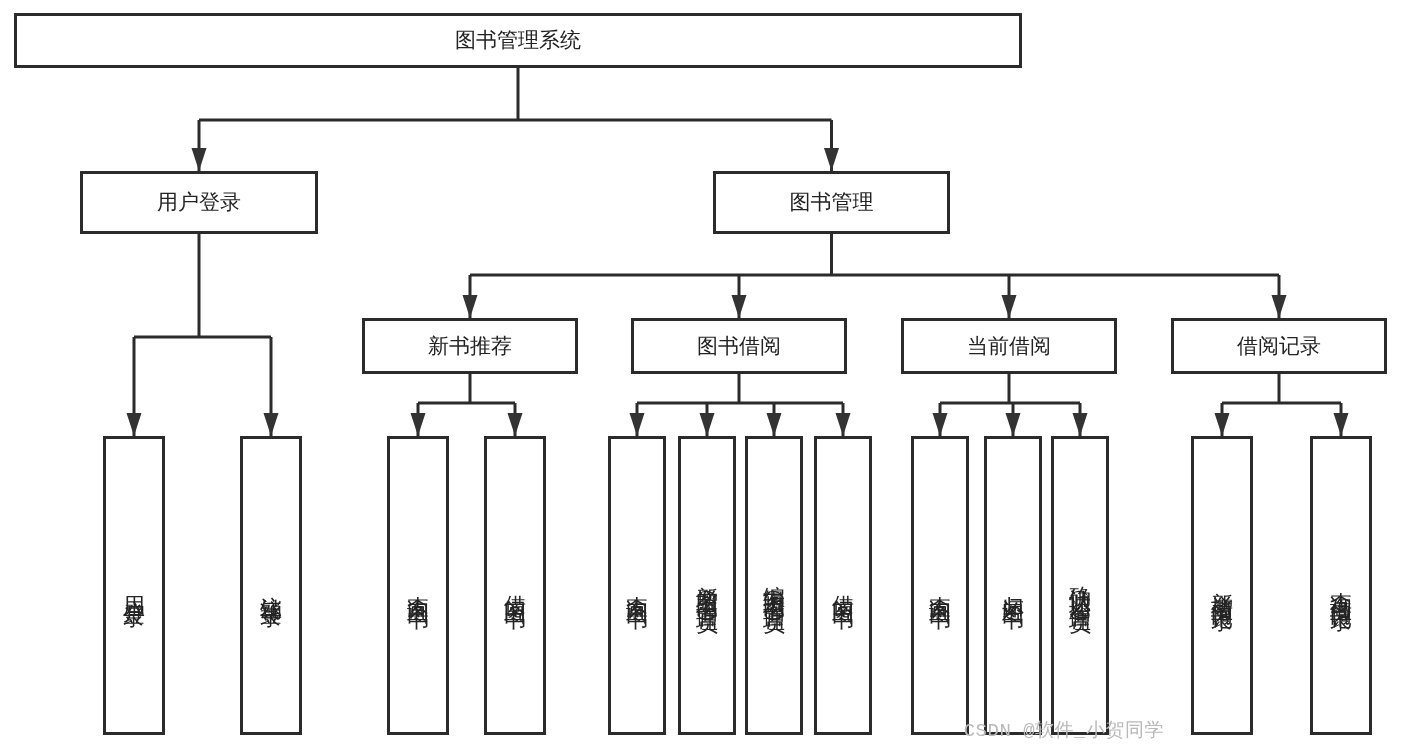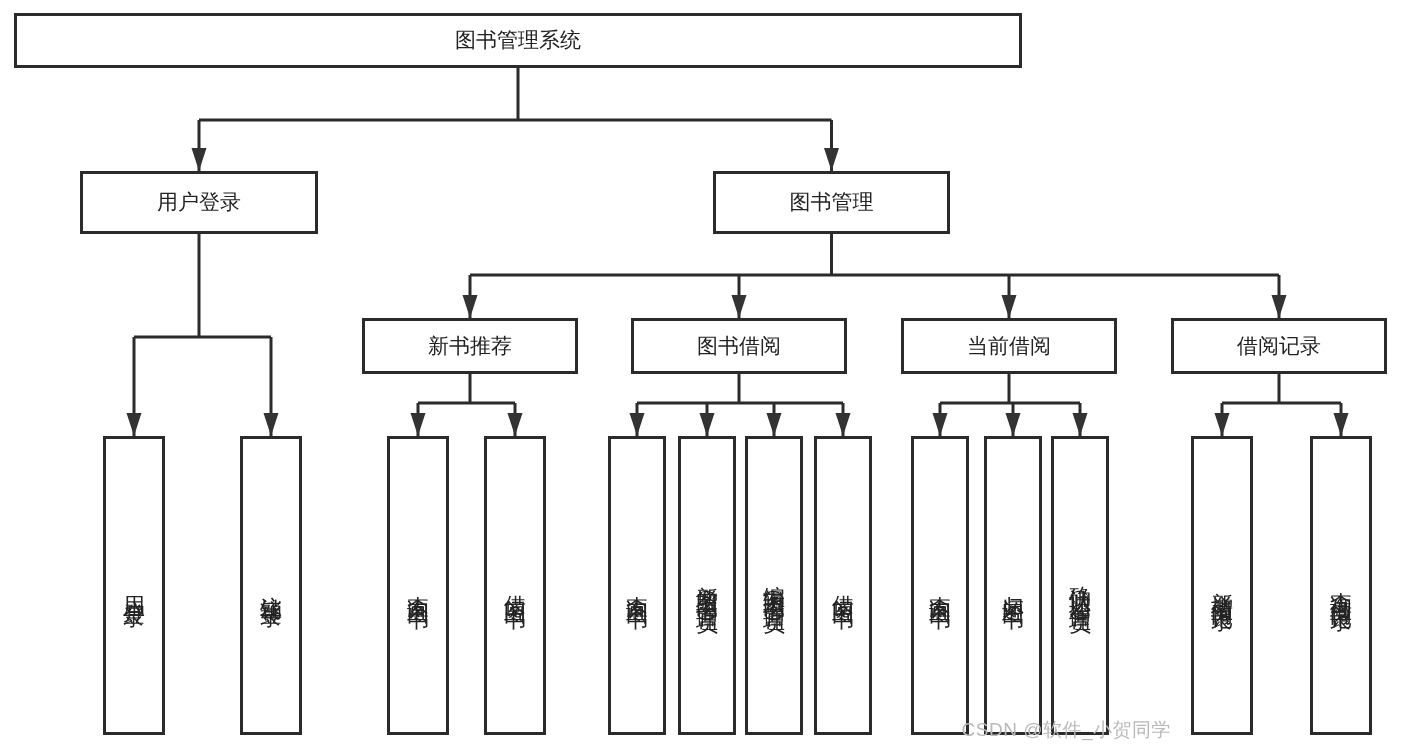--- a/index.html
+++ b/index.html
@@ -69,9 +69,9 @@
   }
   .watermark {
     position: absolute;
-    right: 6px;
+    right: 13px;
     bottom: 4px;
-    font-family: Liberation Sans, sans-serif;
+    font-family: Liberation Mono, monospace;
     font-size: 19px;
     color: #b9b9b9;
     white-space: nowrap;

